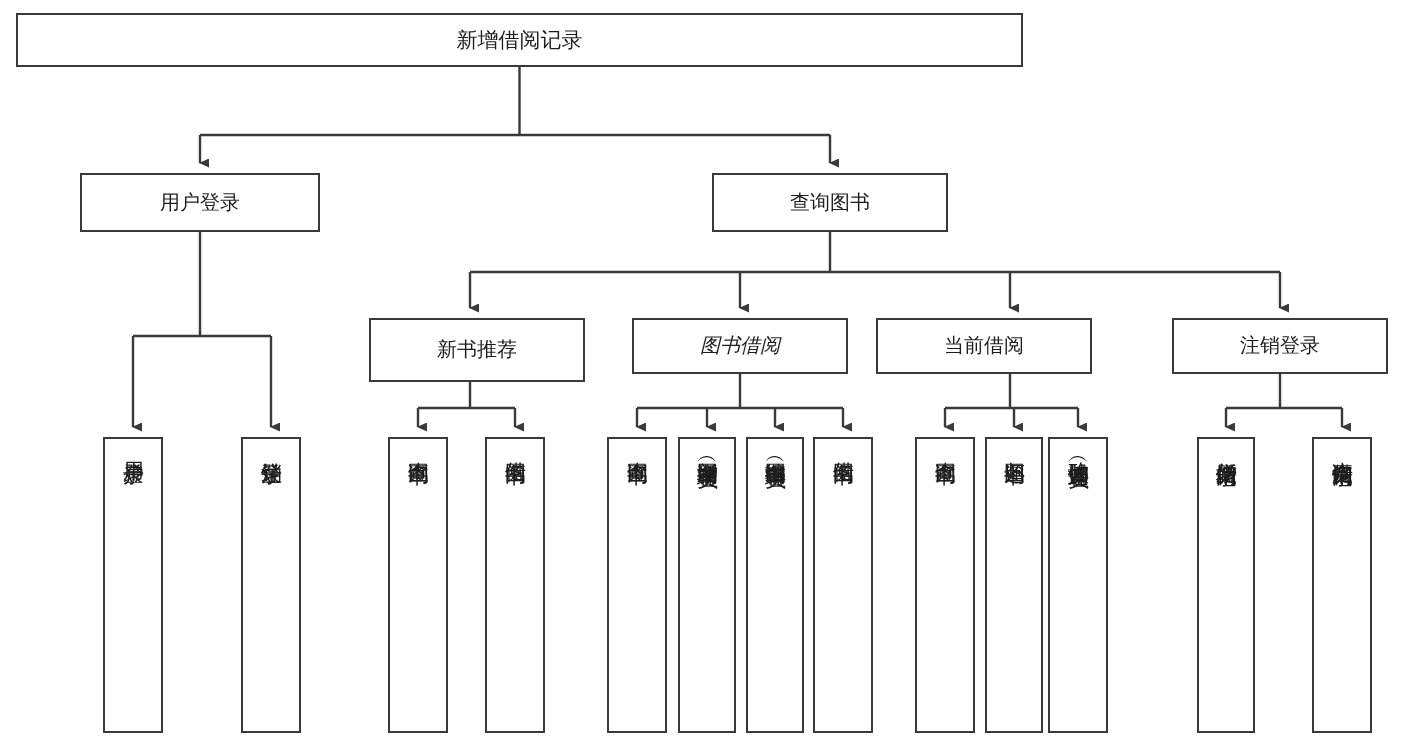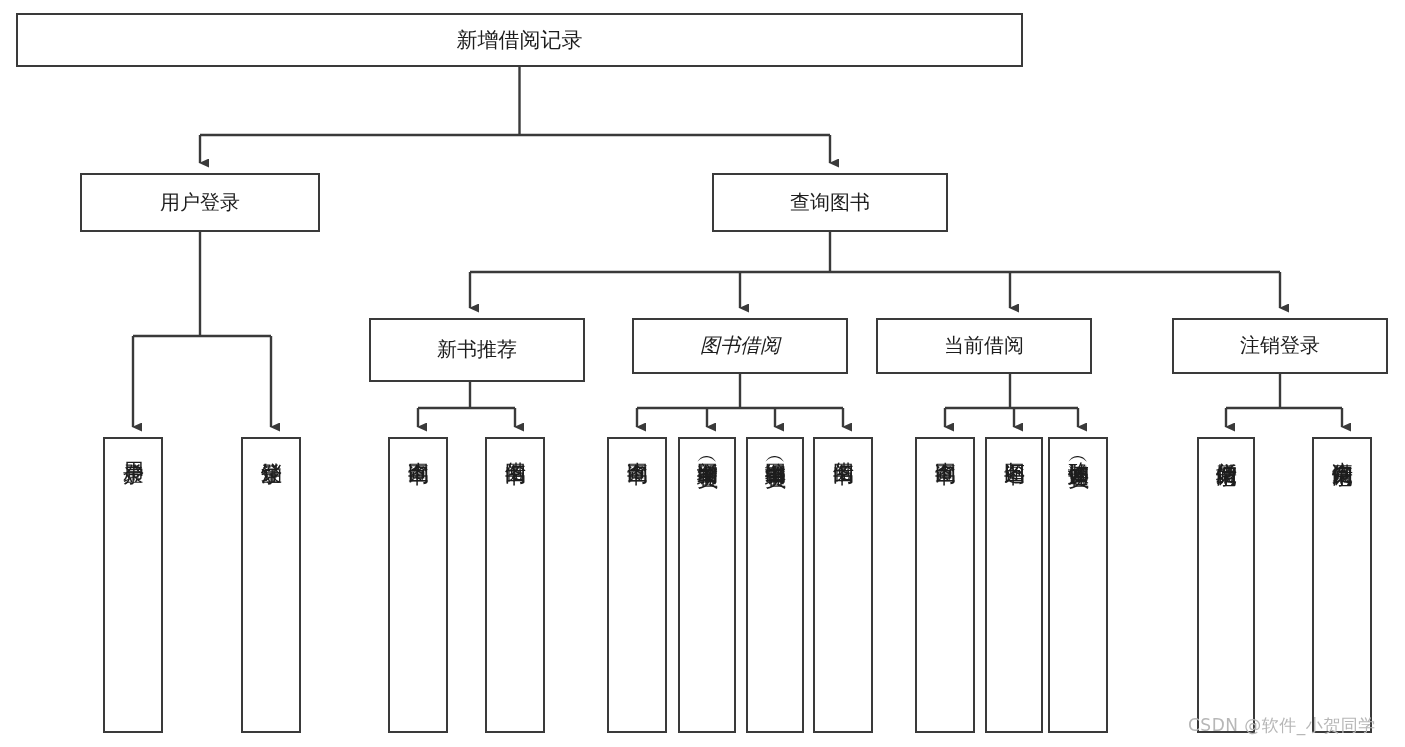--- a/index.html
+++ b/index.html
@@ -183,7 +183,6 @@
       </div>
     </div>
 
-  <div class="watermark">CSDN @软件_小贺同学</div>
 </div>
 
 </body></html>

